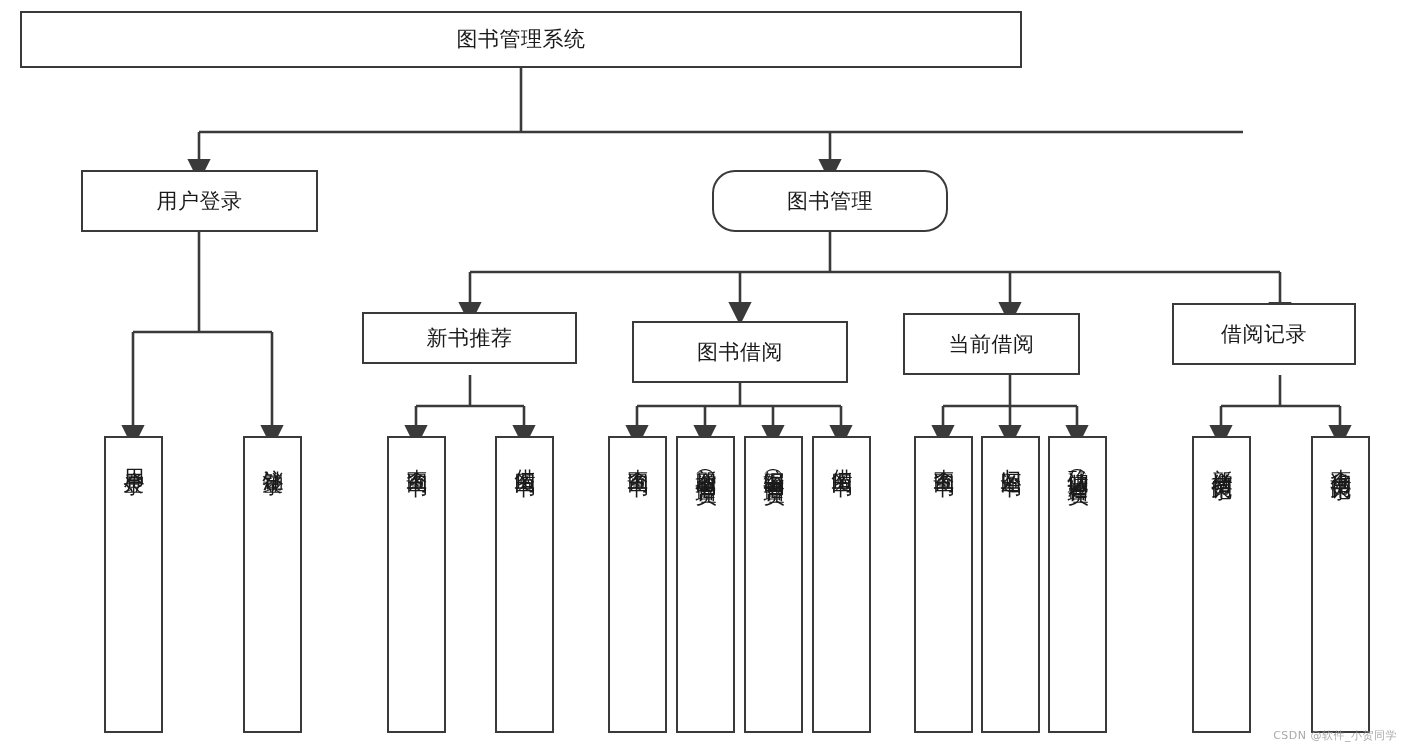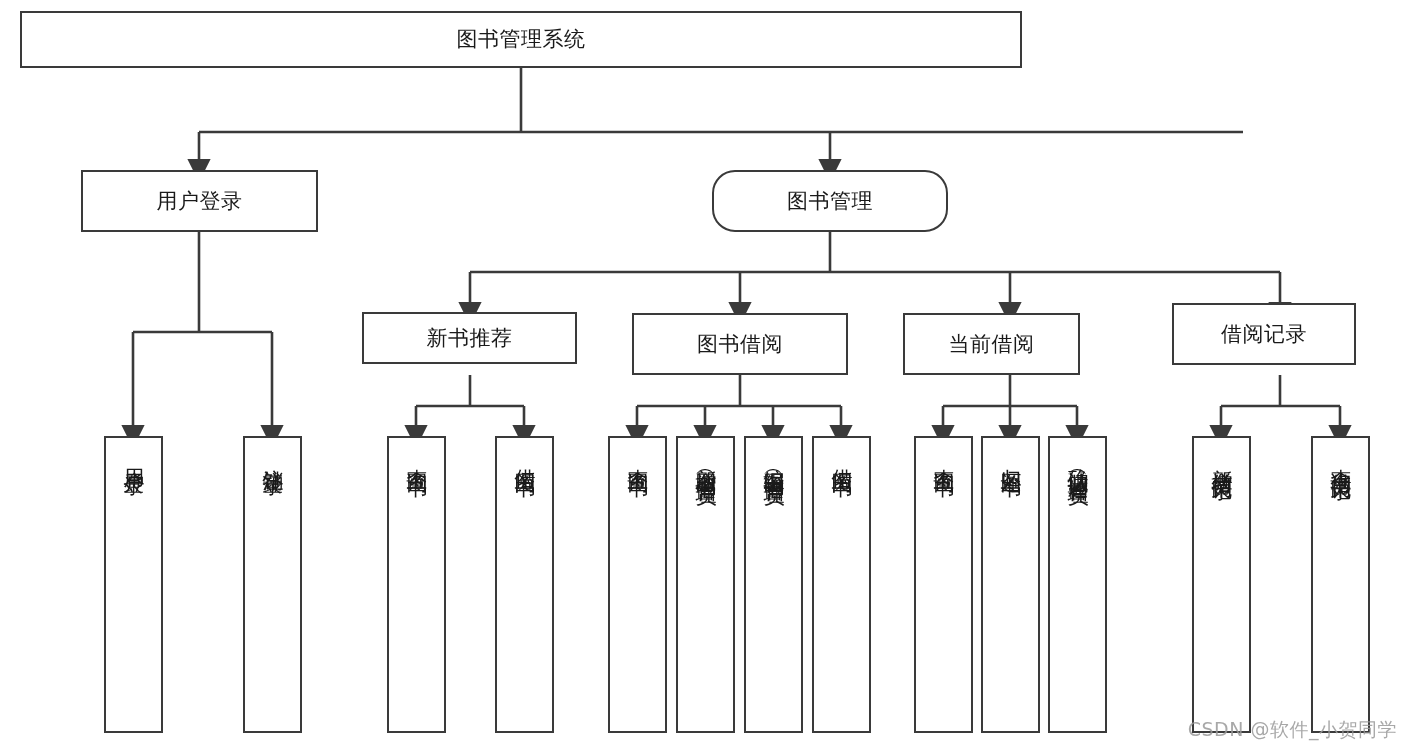--- a/index.html
+++ b/index.html
@@ -136,7 +136,7 @@
   <div class="node horiz" style="left:362px;top:312px;width:215px;height:52px;">
     <span class="lbl">新书推荐</span>
   </div>
-  <div class="node horiz" style="left:632px;top:313px;width:216px;height:62px;">
+  <div class="node horiz" style="left:632px;top:321px;width:216px;height:62px;">
     <span class="lbl">图书借阅</span>
   </div>
   <div class="node horiz" style="left:903px;top:313px;width:177px;height:62px;">

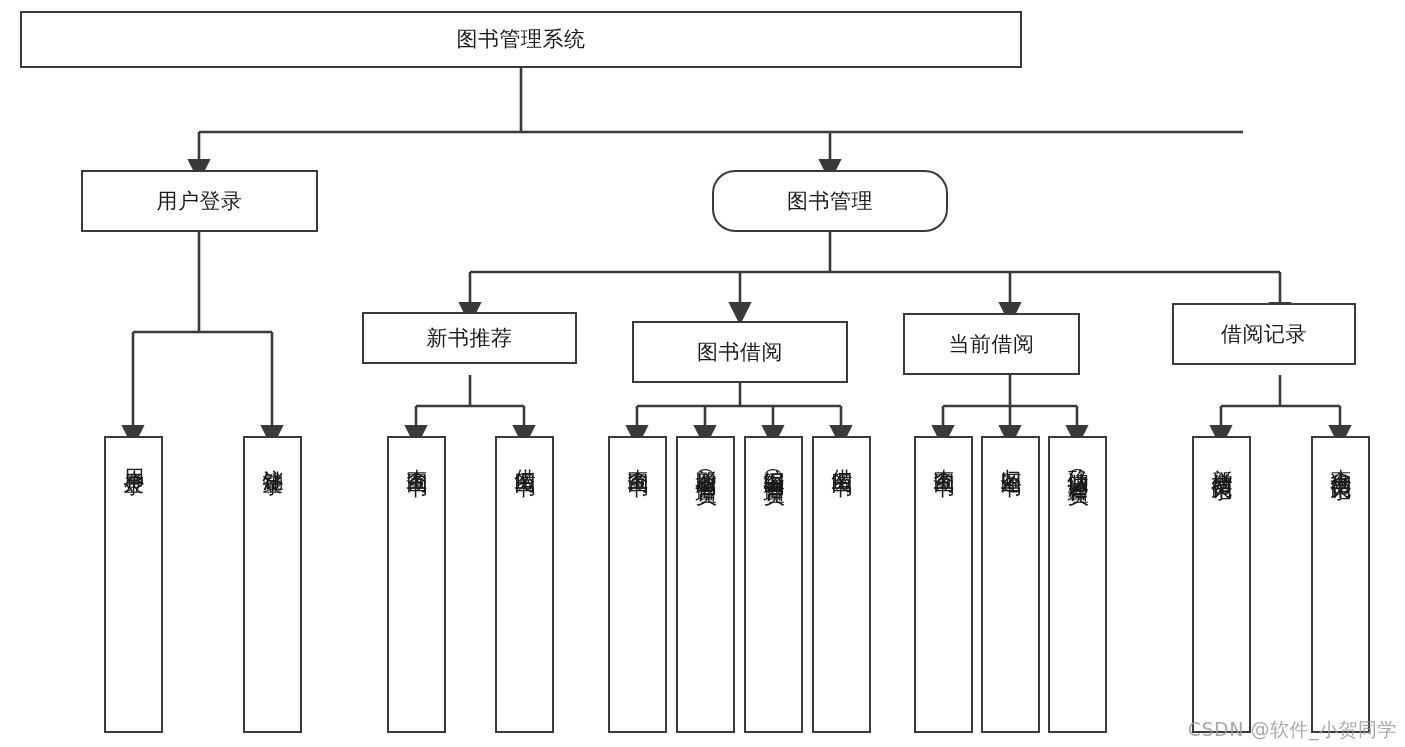--- a/index.html
+++ b/index.html
@@ -58,7 +58,7 @@
     position:absolute;
     right:8px;
     bottom:4px;
-    font-size:19px;
+    font-size:11px;
     color:#9a9a9a;
     opacity:.85;
     white-space:nowrap;

